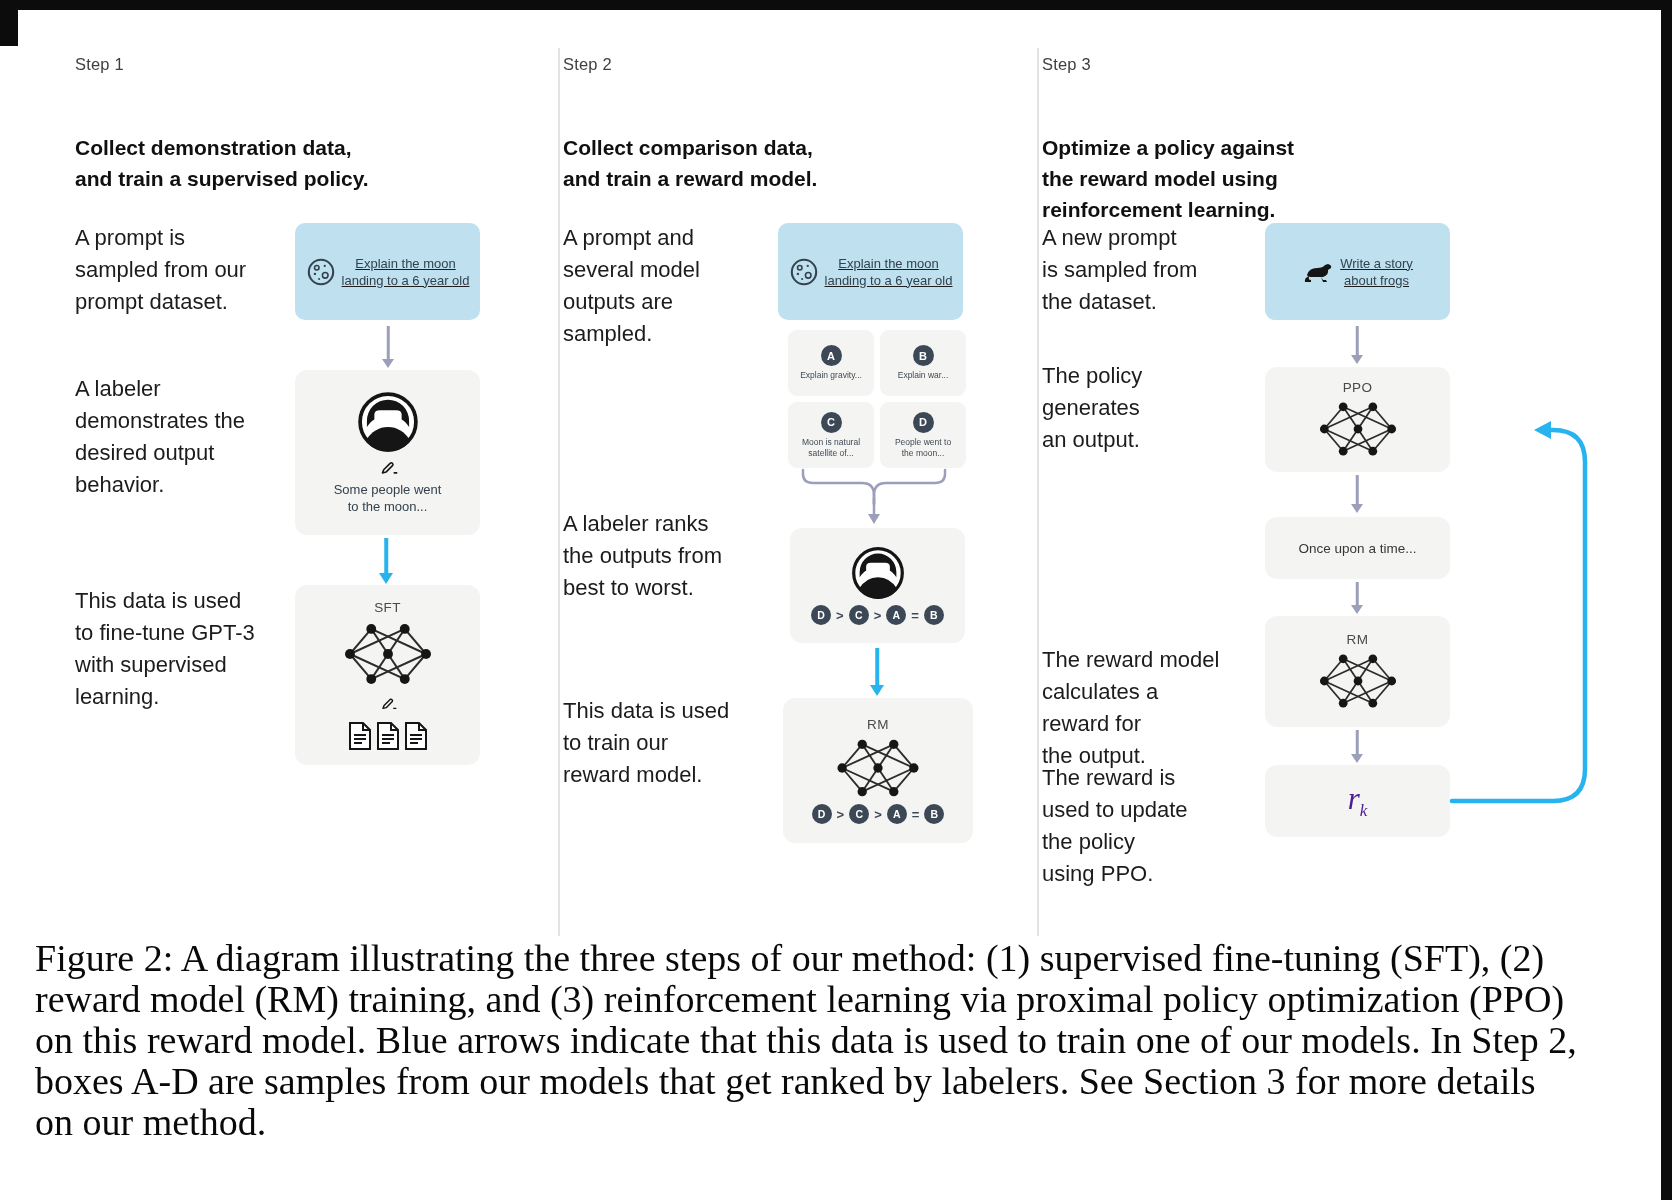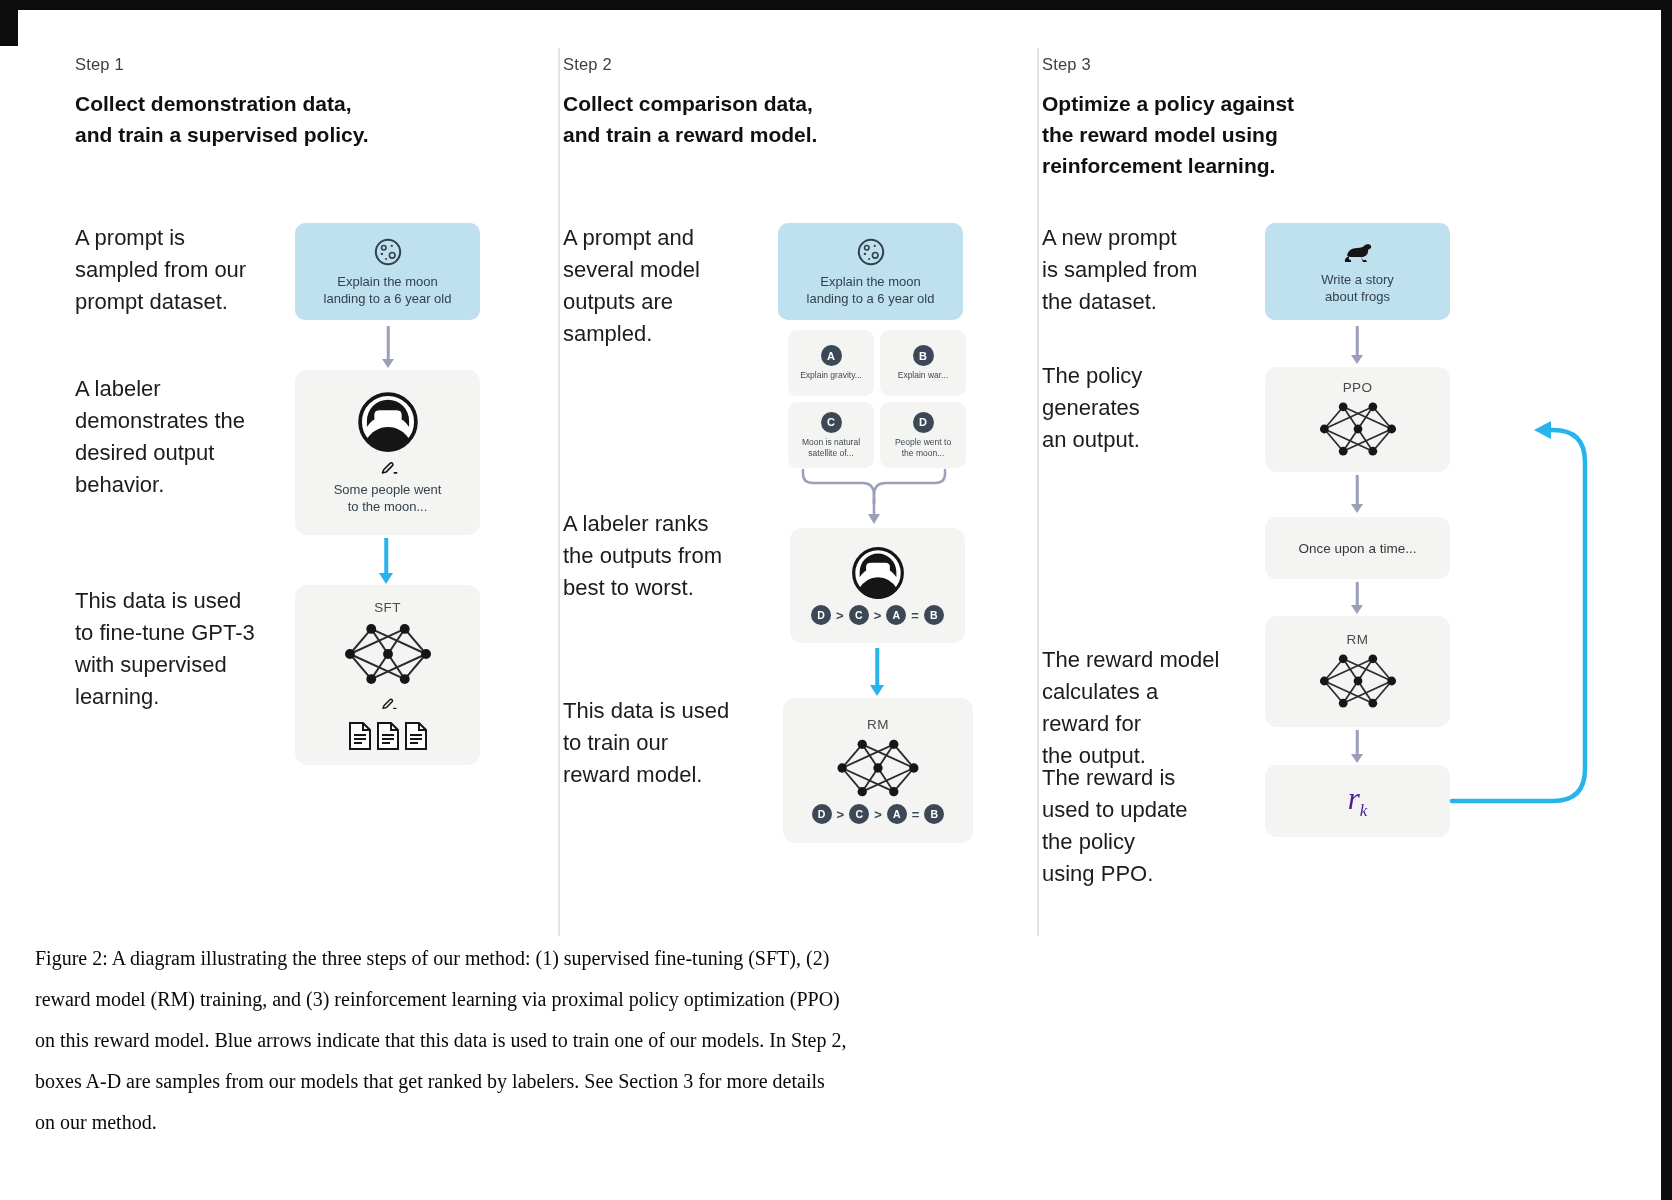--- a/index.html
+++ b/index.html
@@ -16,7 +16,7 @@
   .divider{width:2px;background:#e3e3e3;top:48px;height:888px;}
   
   .step-label{font-size:16.5px;color:#3f3f3f;letter-spacing:.2px;}
-  .step-title{font-size:21px;line-height:31px;font-weight:700;color:#101010;}
+  .step-title{font-size:21px;line-height:31px;font-weight:700;color:#101010;margin-top:44px;}
   .side-text{font-size:22px;line-height:32px;color:#1c1c1c;}
   
   .bluebox{background:#bfe0ef;border-radius:10px;display:flex;flex-direction:column;

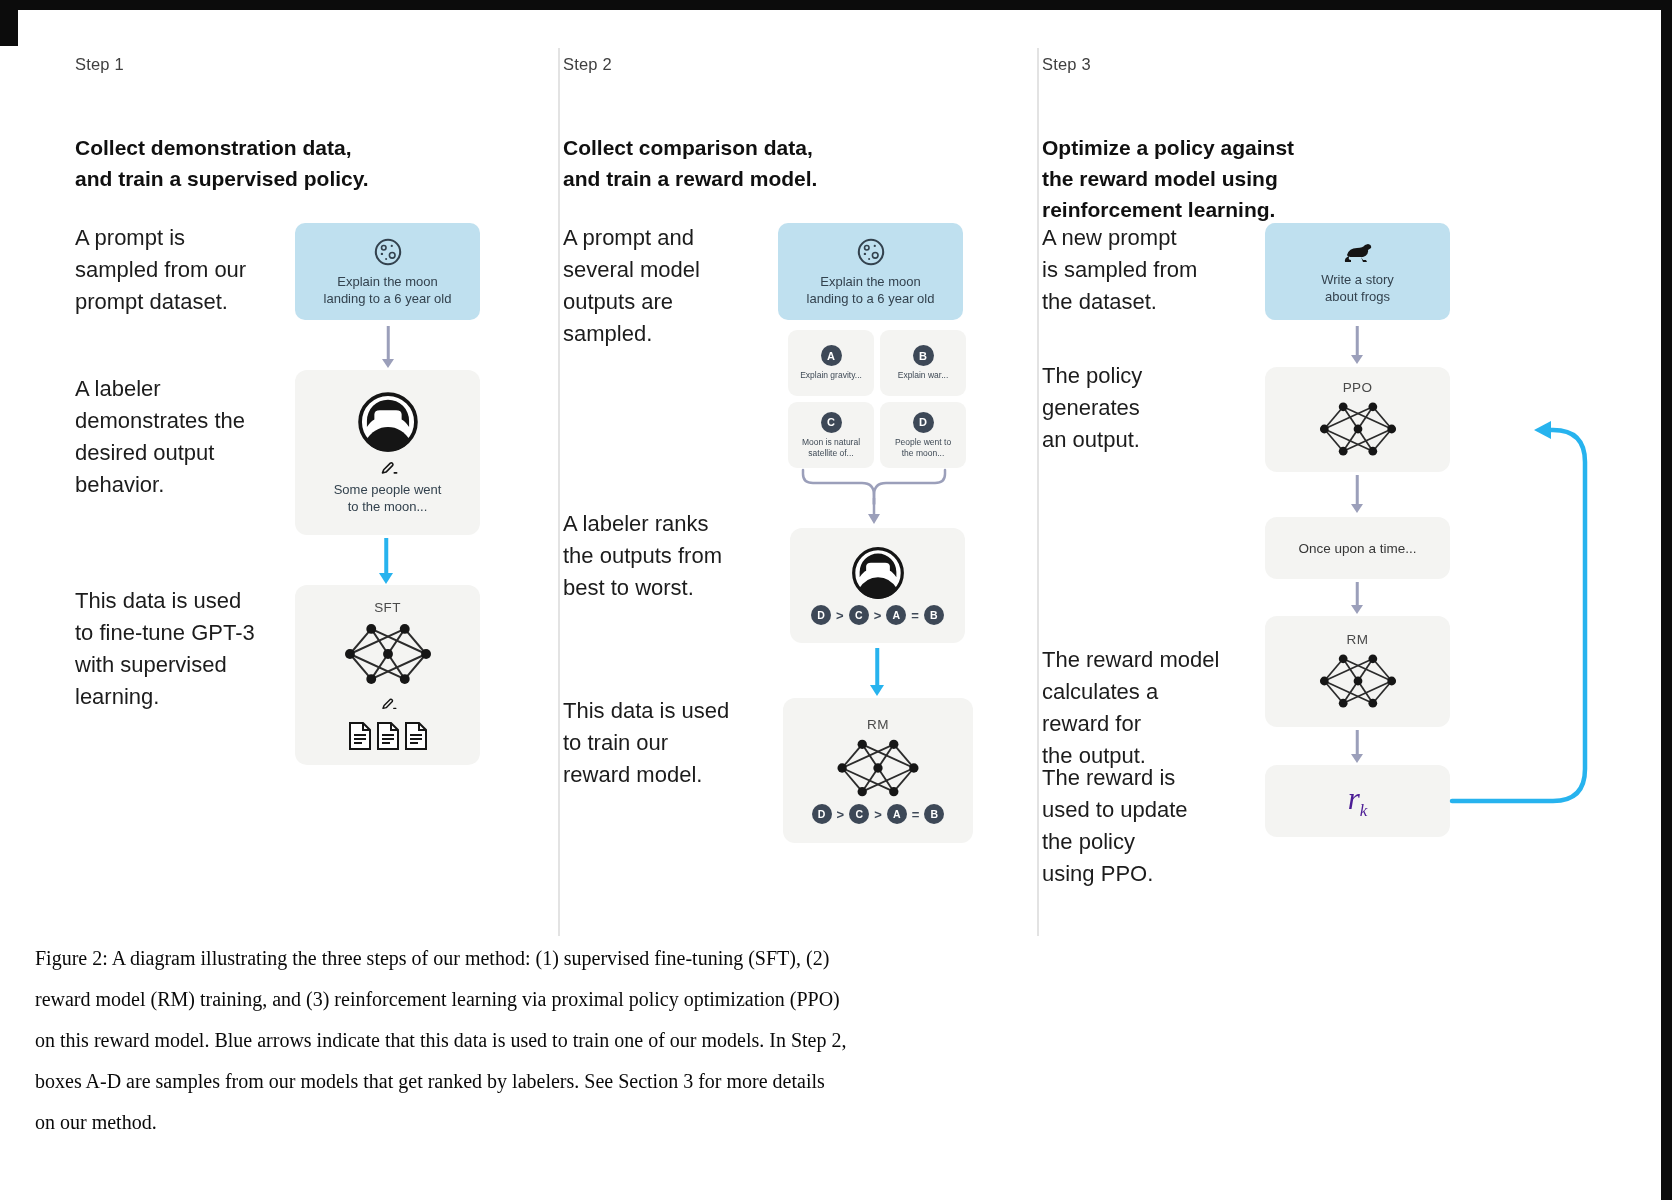--- a/index.html
+++ b/index.html
@@ -19,8 +19,8 @@
   .step-title{font-size:21px;line-height:31px;font-weight:700;color:#101010;margin-top:44px;}
   .side-text{font-size:22px;line-height:32px;color:#1c1c1c;}
   
-  .bluebox{background:#bfe0ef;border-radius:10px;display:flex;flex-direction:column;
-    align-items:center;justify-content:center;gap:6px;}
+  .bluebox{background:#bfe0ef;border-radius:10px;display:flex;flex-direction:row;
+    align-items:center;justify-content:center;gap:6px;text-decoration:underline;}
   .graybox{background:#f4f4f2;border-radius:12px;display:flex;flex-direction:column;
     align-items:center;justify-content:center;}
   .boxtext{font-size:13px;line-height:17px;color:#33424e;text-align:center;font-weight:500;}

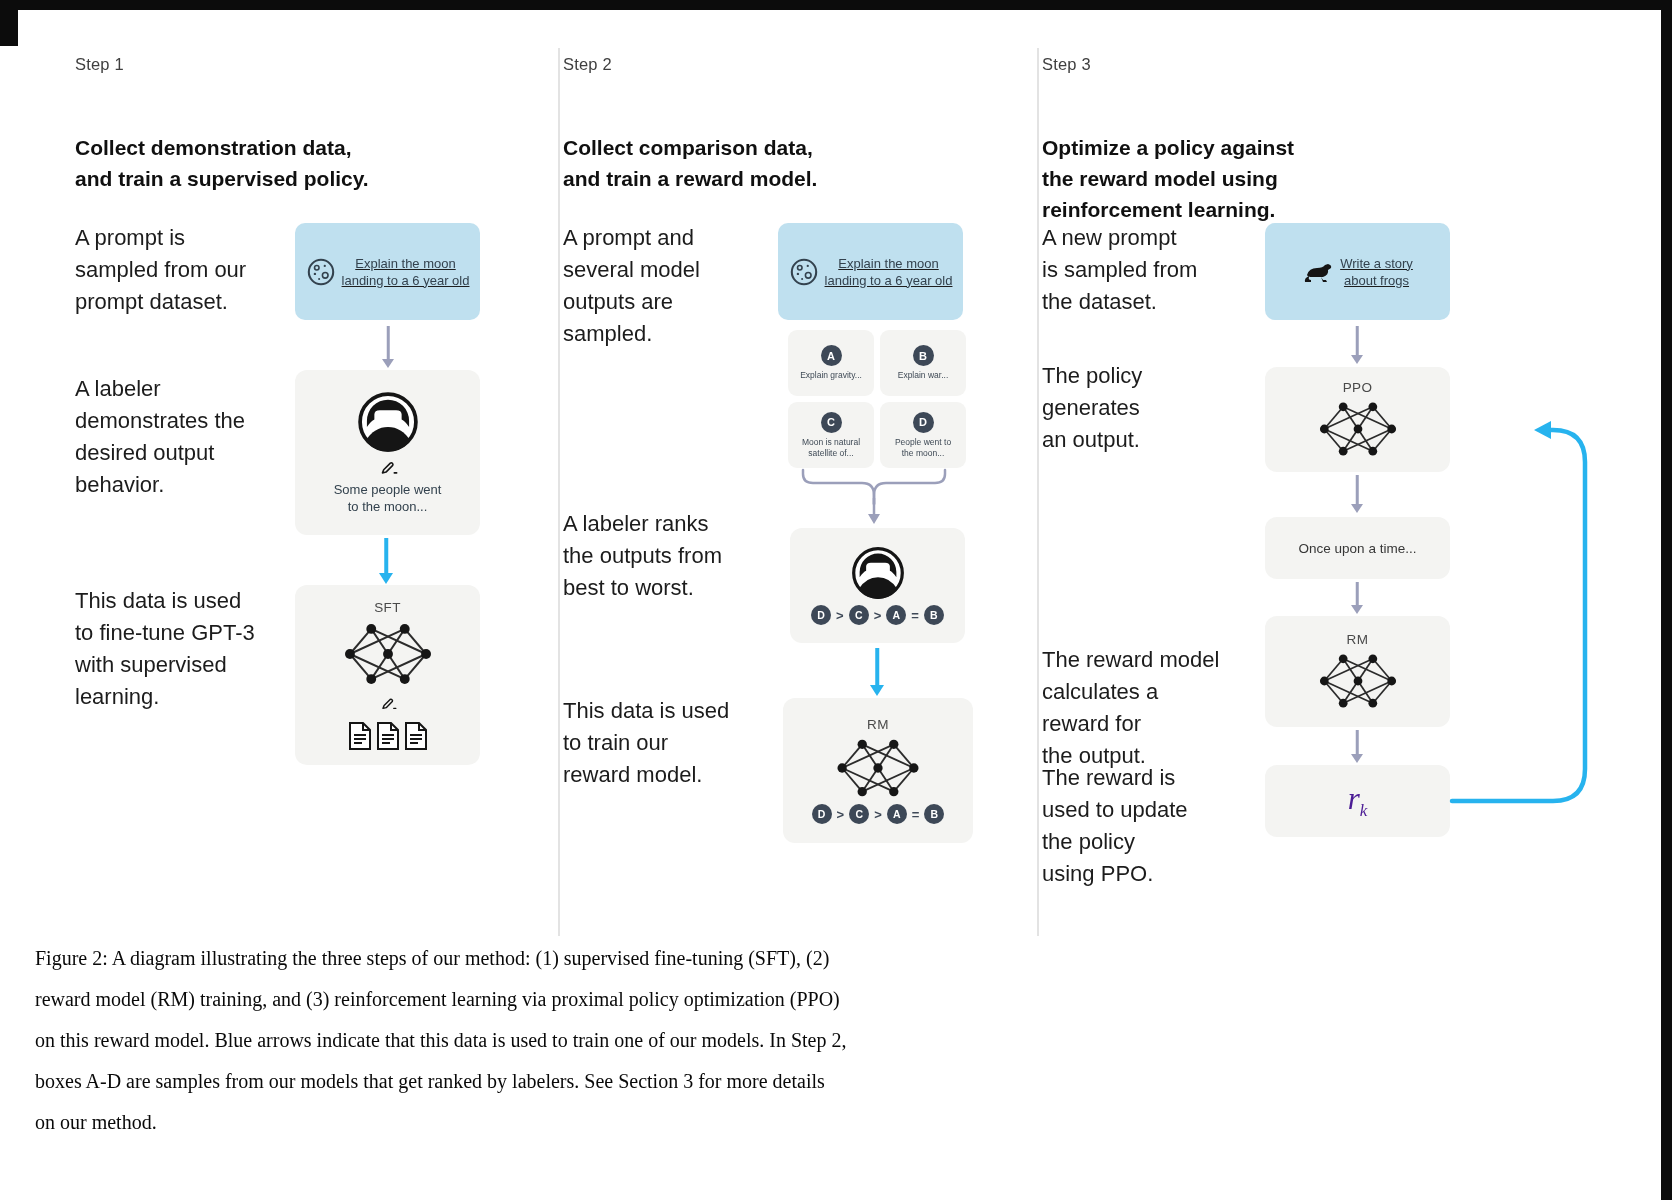--- a/index.html
+++ b/index.html
@@ -52,7 +52,7 @@
   .rk{font-family:"Liberation Serif",serif;font-style:italic;font-size:31px;color:#4c1d95;}
   .rk sub{font-size:17px;}
   
-  .caption{font-family:"Liberation Serif",serif;font-size:20px;line-height:41px;color:#090909;}
+  .caption{font-family:"Liberation Serif",serif;font-size:38px;line-height:41px;color:#090909;}
   .watermark{font-size:50px;color:#9a9a9a;opacity:.58;letter-spacing:2px;font-weight:500;}
   svg{display:block;}
 </style>

